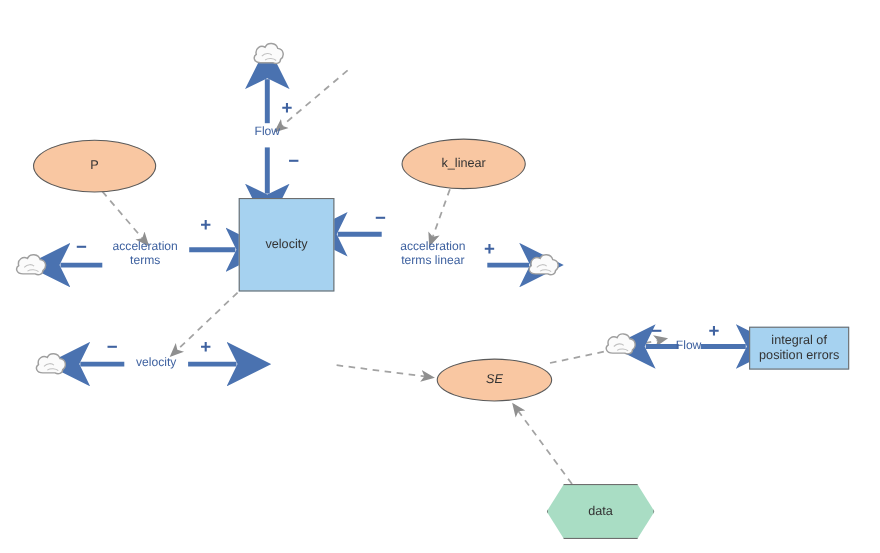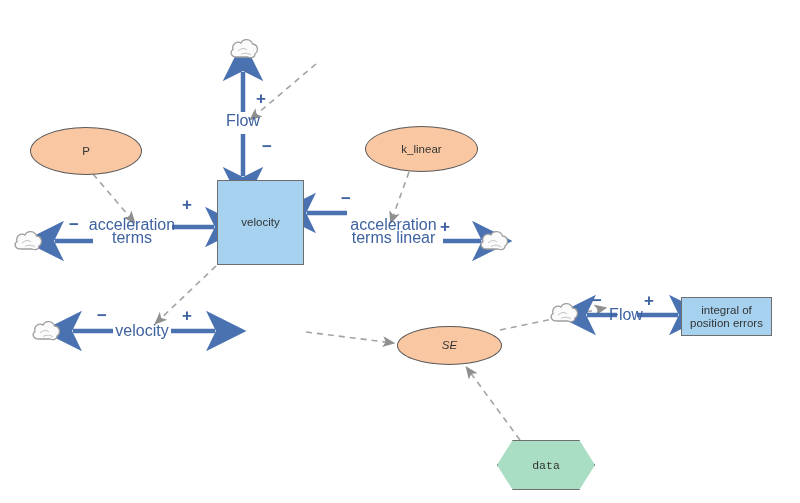--- a/index.html
+++ b/index.html
@@ -57,7 +57,7 @@
   .flow-label {
     position: absolute;
     color: #3f62a0;
-    font-size: 16px;
+    font-size: 11px;
     line-height: 13px;
     text-align: center;
     z-index: 7;

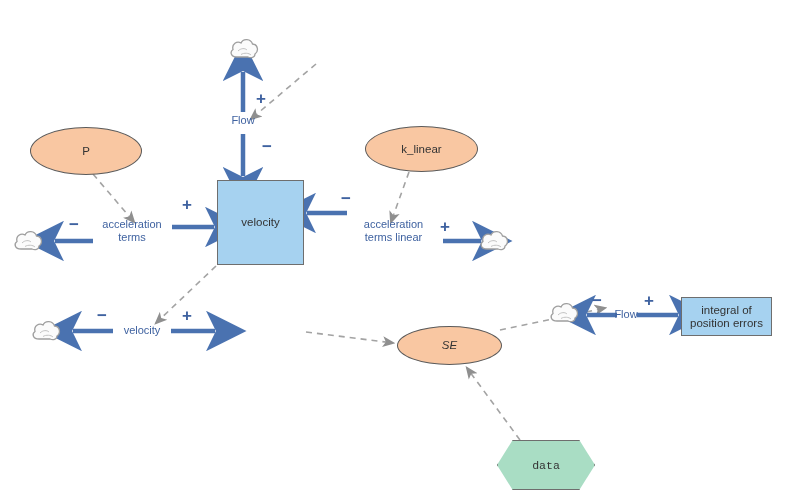--- a/index.html
+++ b/index.html
@@ -52,7 +52,6 @@
   .hex-wrap {
     position: absolute;
     z-index: 5;
-    font-family: Liberation Mono, monospace;
   }
   .flow-label {
     position: absolute;

